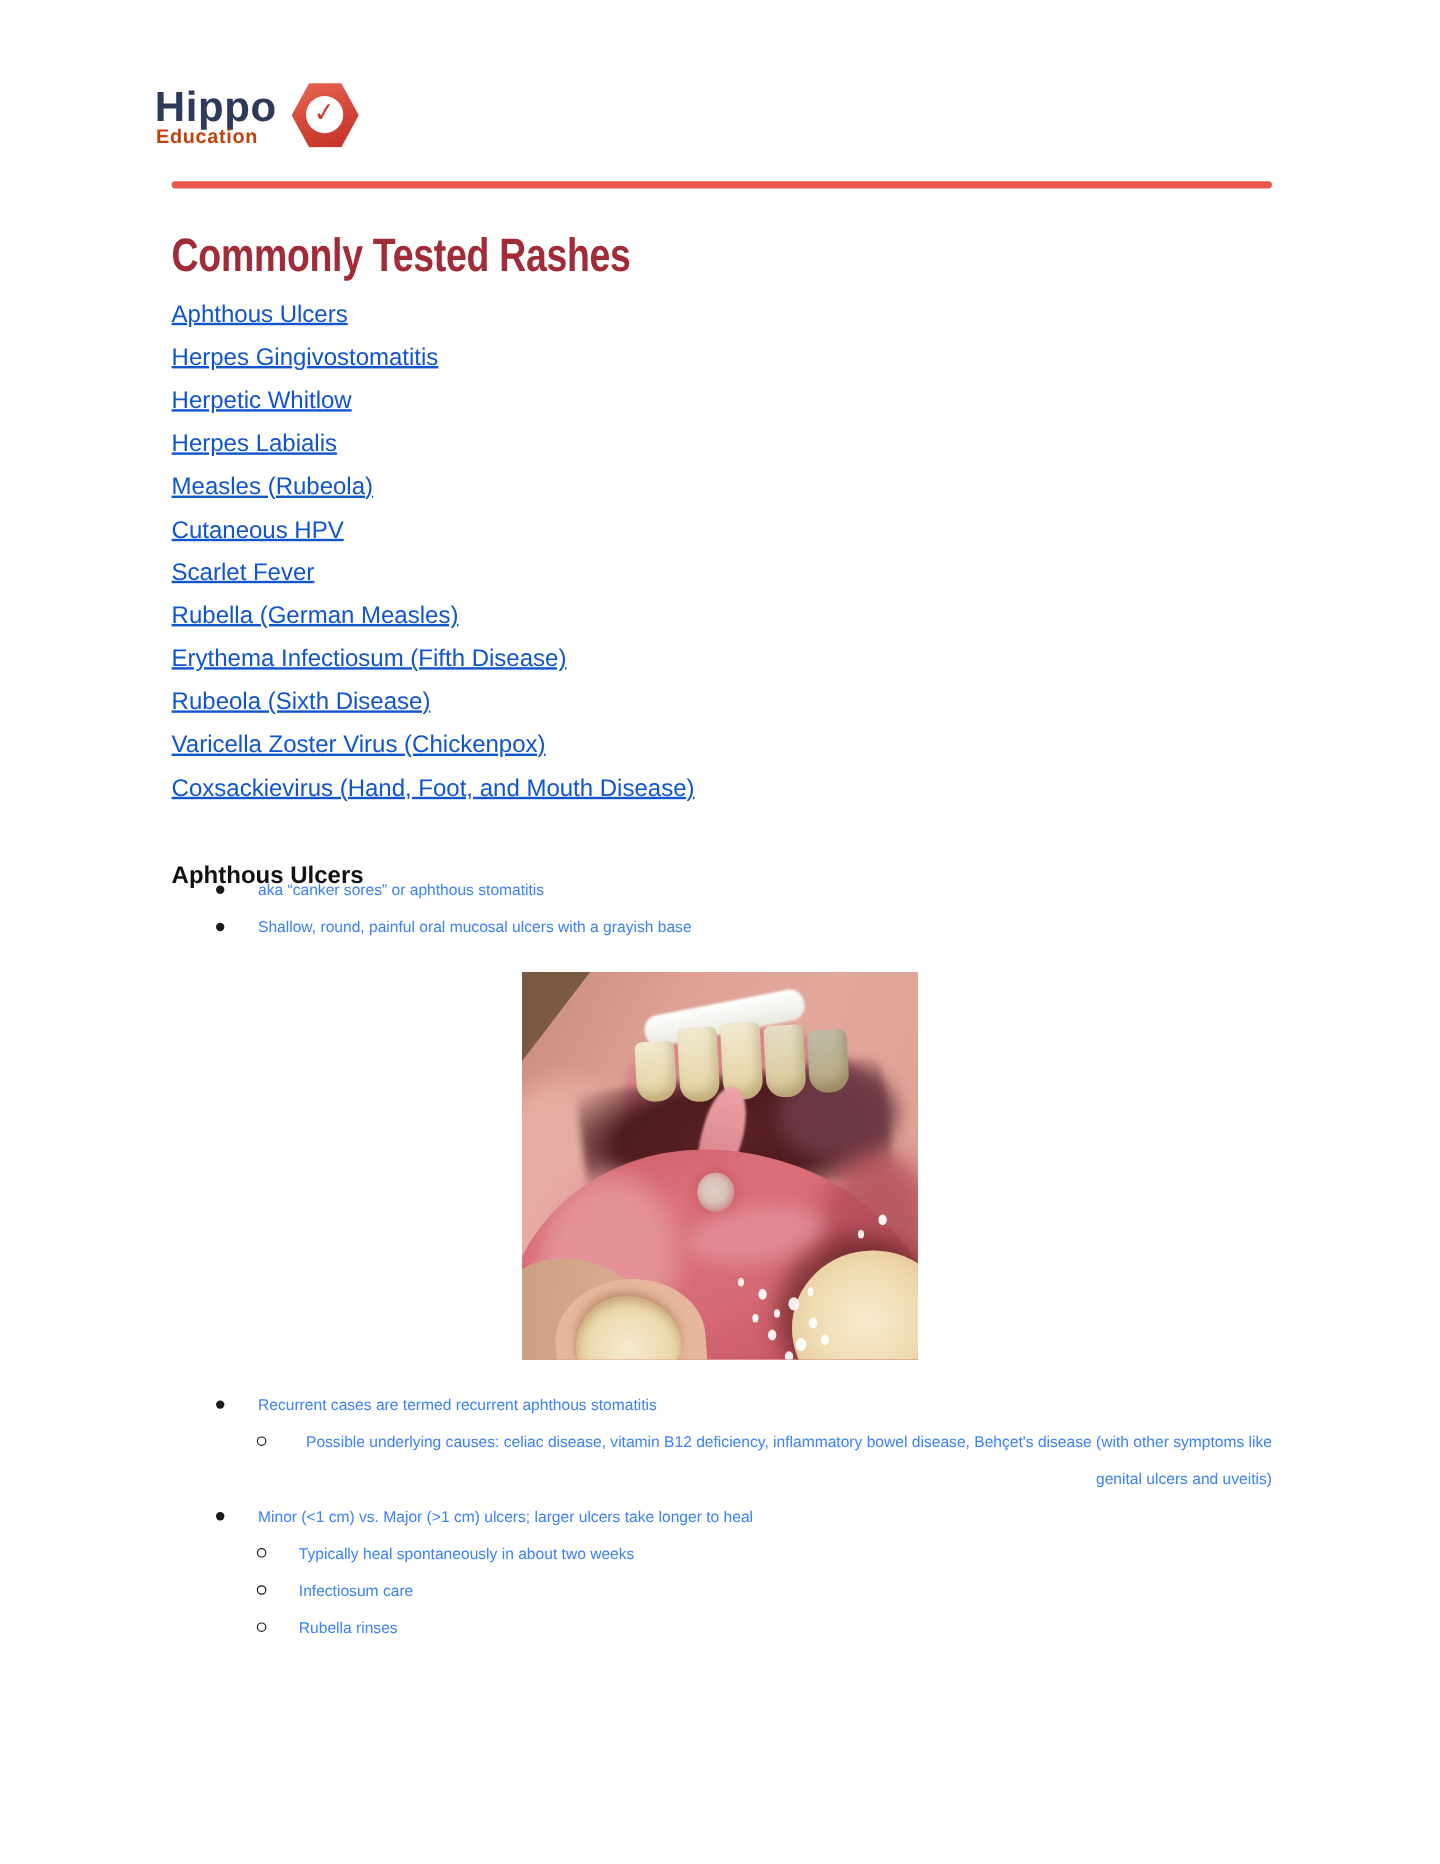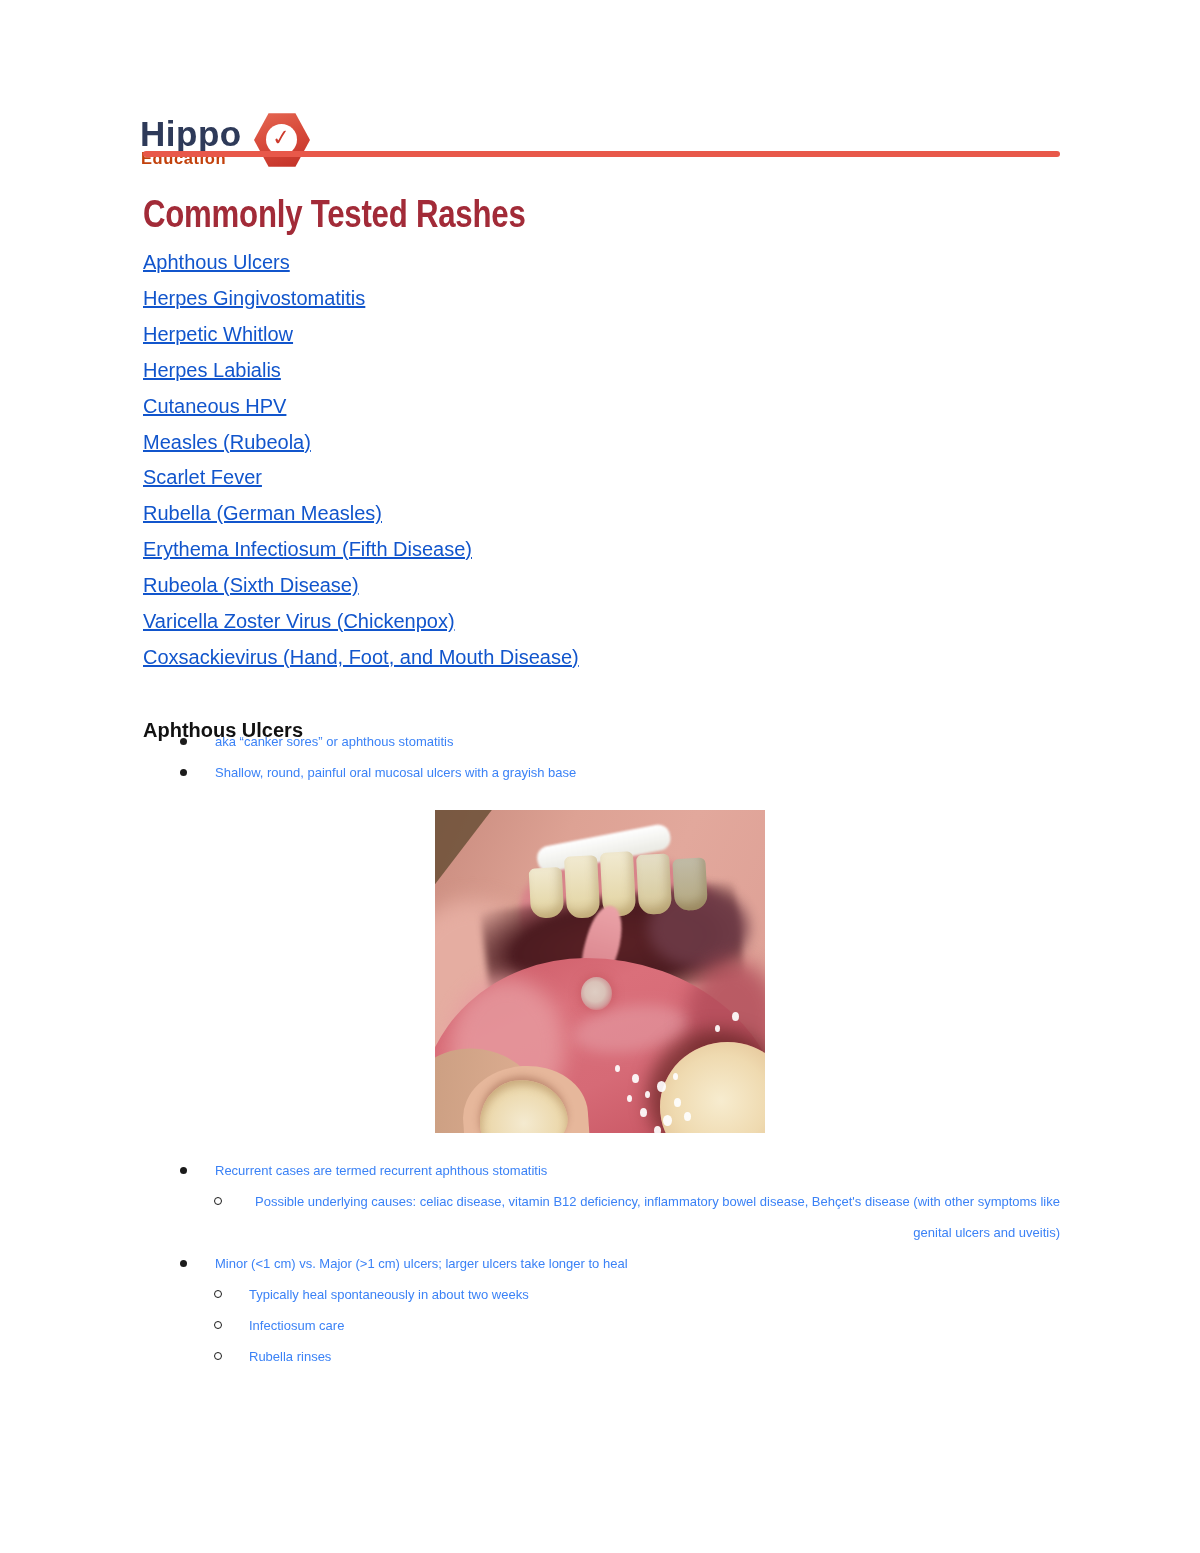--- a/index.html
+++ b/index.html
@@ -8,7 +8,7 @@
     font-family:"Liberation Sans","DejaVu Sans",sans-serif;overflow:hidden;
   }
   
-  .brand{position:absolute;left:140px;top:70px;width:500px;height:62px;margin-top:44px;}
+  .brand{position:absolute;left:129px;top:70px;width:500px;height:62px;}
   .brand-name{position:absolute;left:0;top:2px;font-size:35px;font-weight:800;color:#2e3a59;line-height:1;letter-spacing:.5px;}
   .brand-sub{position:absolute;left:1px;top:35px;font-size:16.5px;font-weight:700;color:#c2410c;letter-spacing:.6px;}
   .hex{position:absolute;left:114px;top:-3px;width:56px;height:58px;

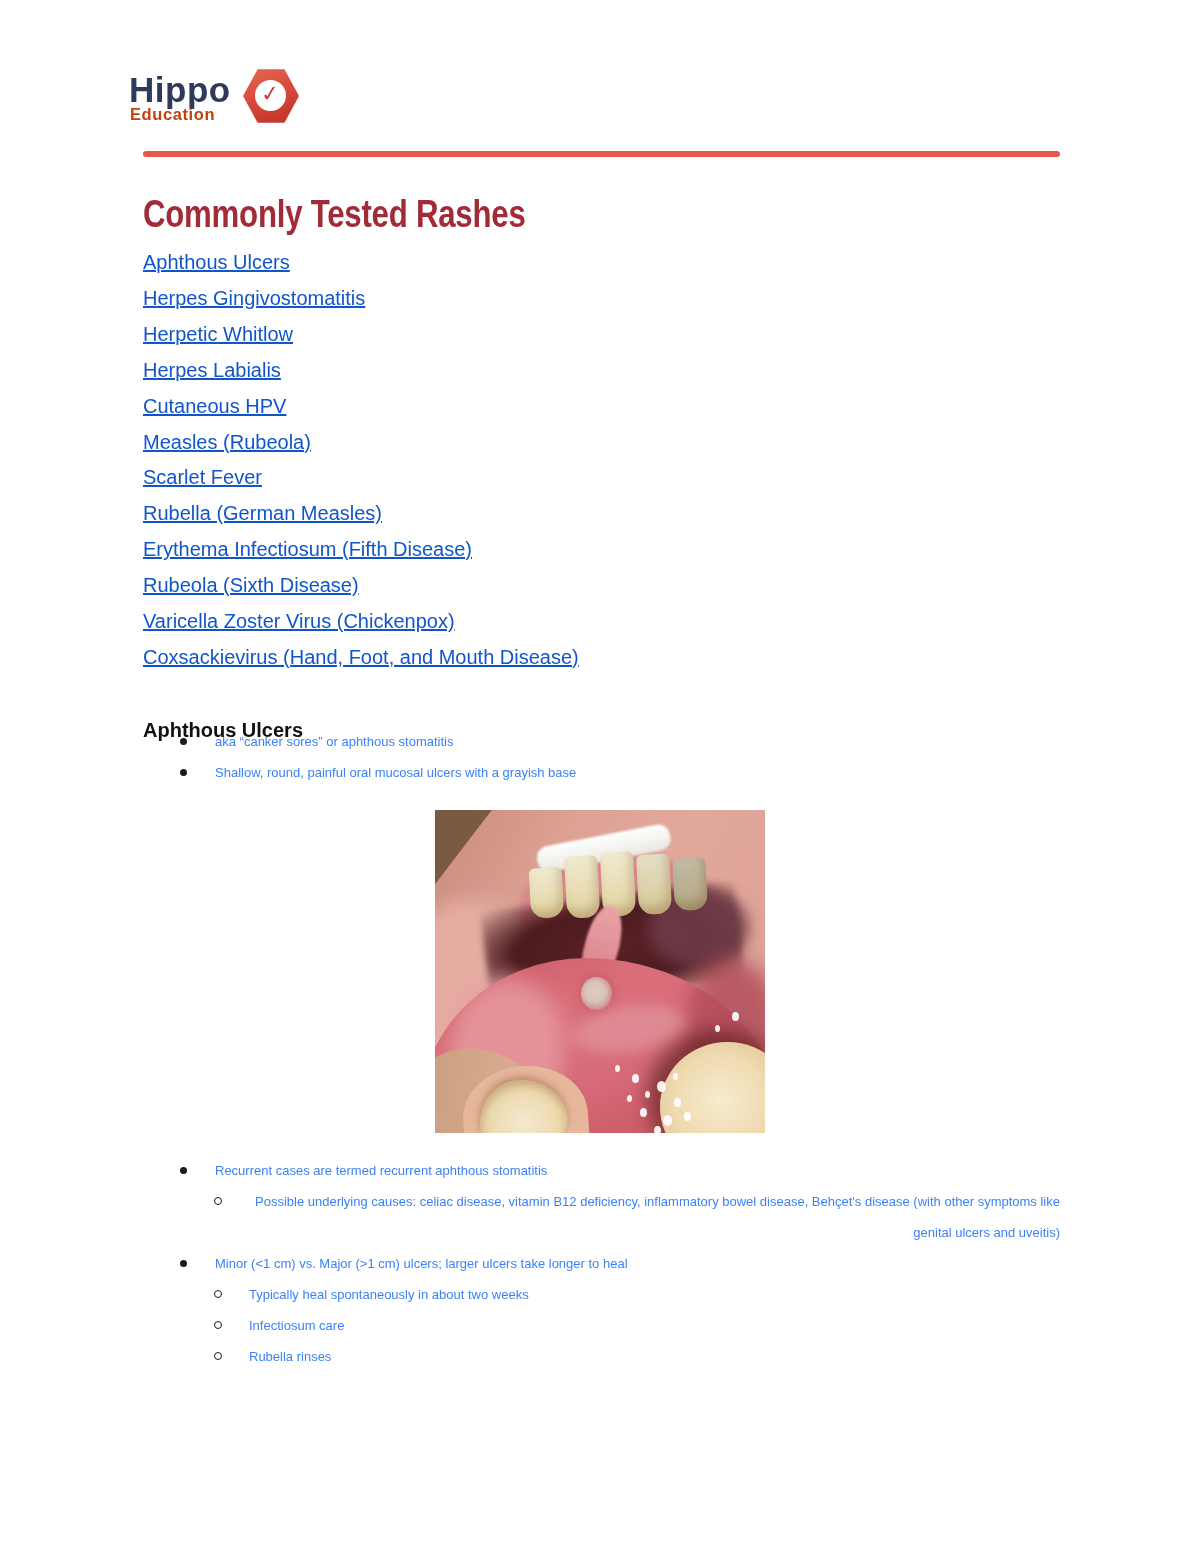--- a/index.html
+++ b/index.html
@@ -101,8 +101,8 @@
     <a>Herpes Gingivostomatitis</a>
     <a>Herpetic Whitlow</a>
     <a>Herpes Labialis</a>
+    <a>Measles (Rubeola)</a>
     <a>Cutaneous HPV</a>
-    <a>Measles (Rubeola)</a>
     <a>Scarlet Fever</a>
     <a>Rubella (German Measles)</a>
     <a>Erythema Infectiosum (Fifth Disease)</a>

